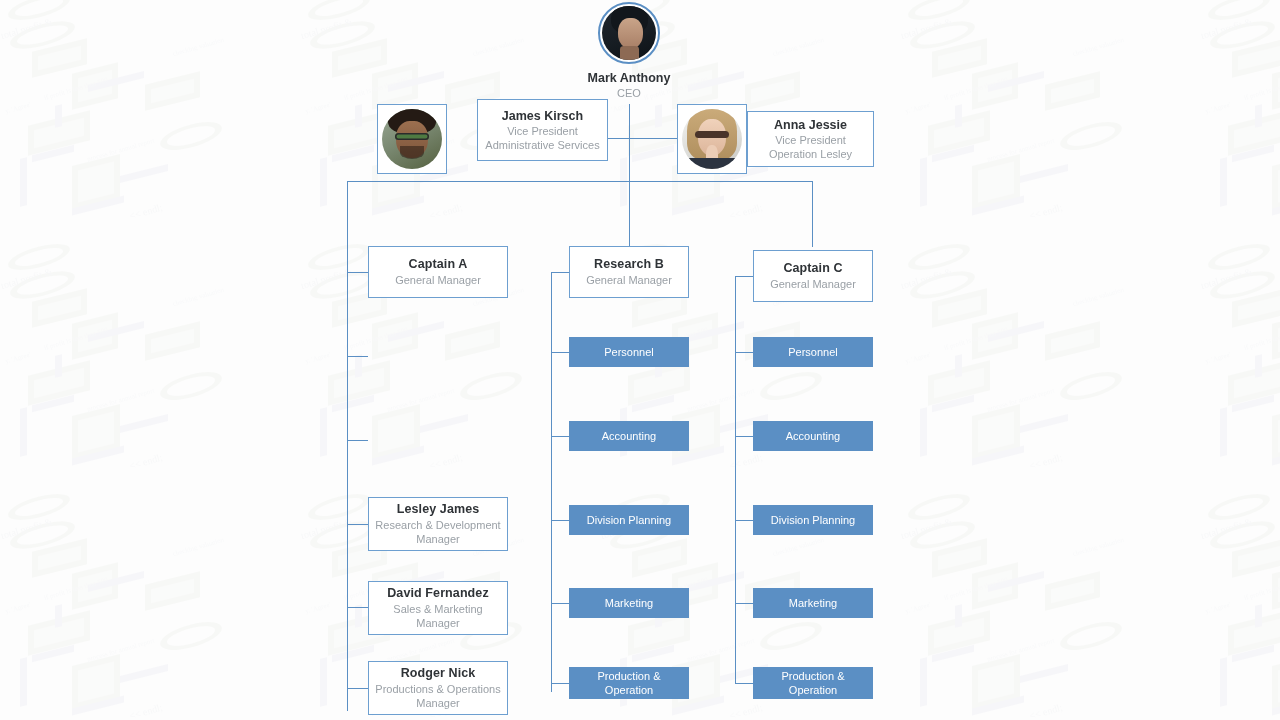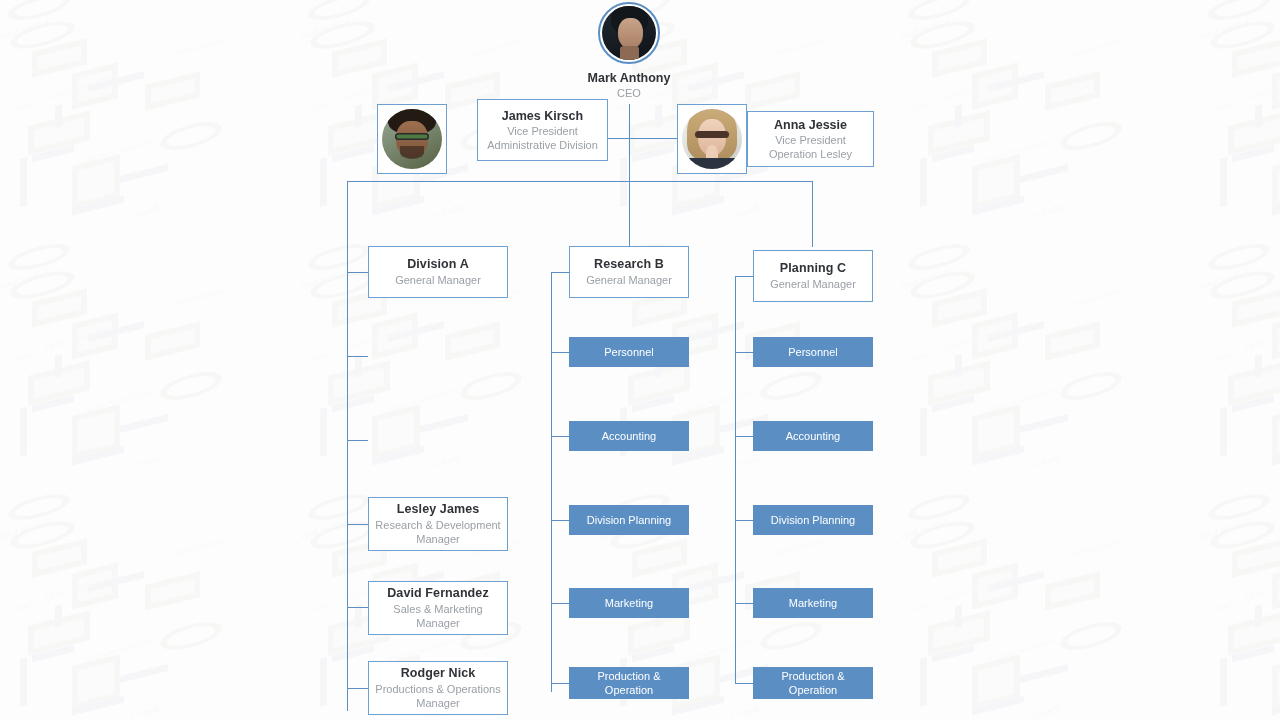--- a/index.html
+++ b/index.html
@@ -614,7 +614,7 @@
   <div class="vp-card" style="left:447px; top:99px; width:131px; height:62px;margin-left:30px;">
     <div class="nm">James Kirsch</div>
     <div class="ttl">Vice President</div>
-    <div class="ttl">Administrative Division</div>
+    <div class="ttl">Administrative Services</div>
   </div>
 
   <div class="vp-photo" style="left:677px; top:104px;">

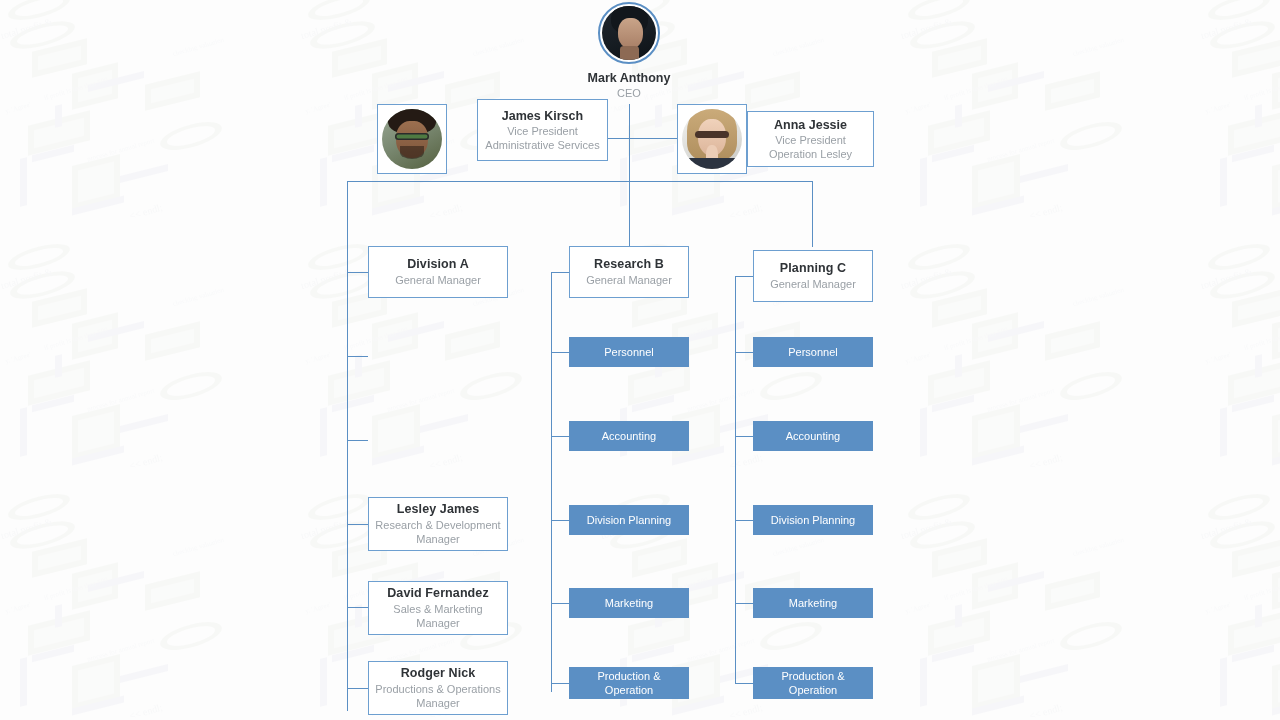--- a/index.html
+++ b/index.html
@@ -635,7 +635,7 @@
   </div>
 
   <div class="node" style="left:368px; top:246px; width:140px; height:52px;">
-    <div class="nm">Division A</div>
+    <div class="nm">Captain A</div>
     <div class="ttl">General Manager</div>
   </div>
 

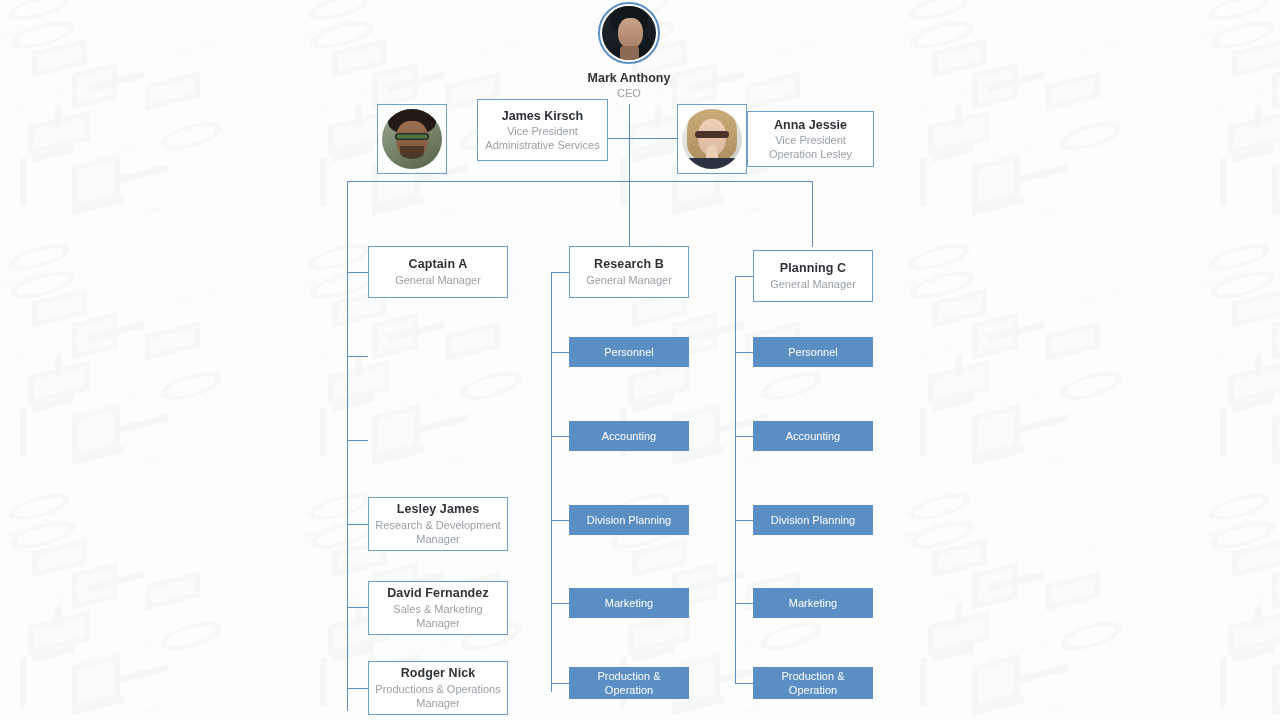--- a/index.html
+++ b/index.html
@@ -678,7 +678,7 @@
   </div>
 
   <div class="node" style="left:753px; top:250px; width:120px; height:52px;">
-    <div class="nm">Planning C</div>
+    <div class="nm">Captain C</div>
     <div class="ttl">General Manager</div>
   </div>
 

